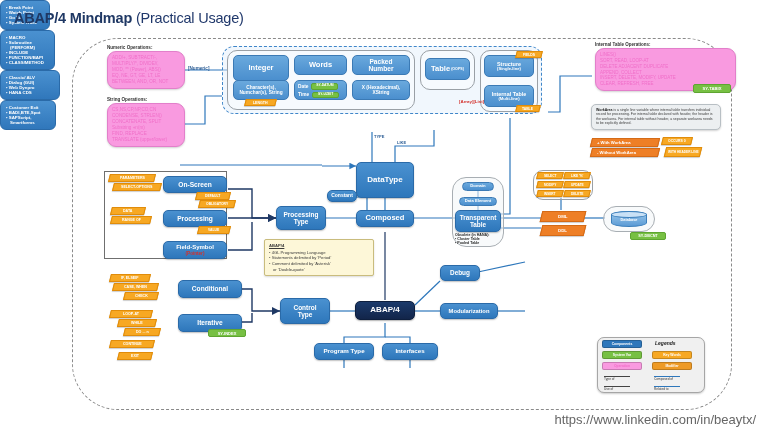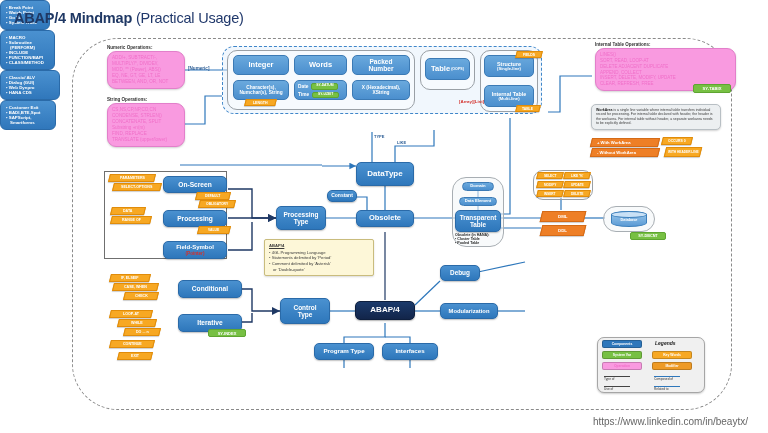--- a/index.html
+++ b/index.html
@@ -275,7 +275,7 @@
   <div class="frame dashed-blue" style="left:222px; top:46px; width:320px; height:68px;"></div>
   <div class="frame solid-gray" style="left:227px; top:50px; width:188px; height:60px;"></div>
 
-  <div class="node lightblue-node" style="left:233px; top:55px; width:56px; height:20px; font-size:7.5px;">Integer</div>
+  <div class="node lightblue-node" style="left:233px; top:55px; width:56px; height:26px; font-size:7.5px;">Integer</div>
   <div class="node lightblue-node" style="left:294px; top:55px; width:53px; height:20px; font-size:7.5px;">Words</div>
   <div class="node lightblue-node" style="left:352px; top:55px; width:58px; height:20px; font-size:6.6px; flex-direction:column;">
     <span>Packed</span>

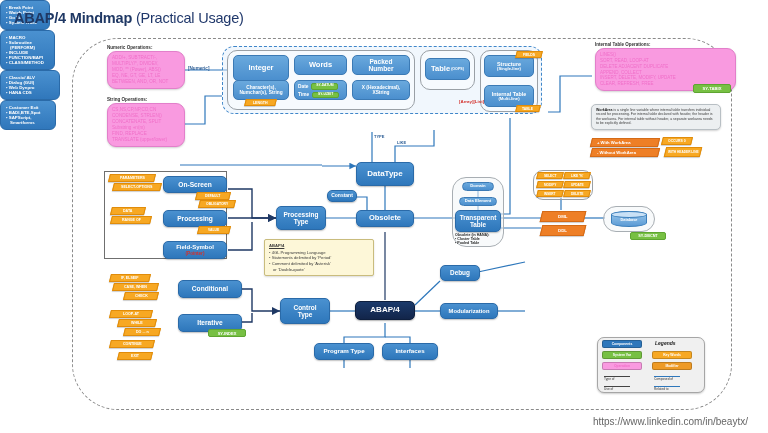--- a/index.html
+++ b/index.html
@@ -362,7 +362,7 @@
   <div class="edge-label" style="left:374px; top:134px; font-size:4px;">TYPE</div>
   <div class="edge-label" style="left:397px; top:140px; font-size:4px;">LIKE</div>
 
-  <div class="node blue-node" style="left:356px; top:162px; width:58px; height:24px; font-size:8px;">DataType</div>
+  <div class="node blue-node" style="left:356px; top:162px; width:58px; height:36px; font-size:8px;">DataType</div>
 
   <div class="node blue-node" style="left:327px; top:190px; width:30px; height:12px; font-size:5px;">Constant</div>
 

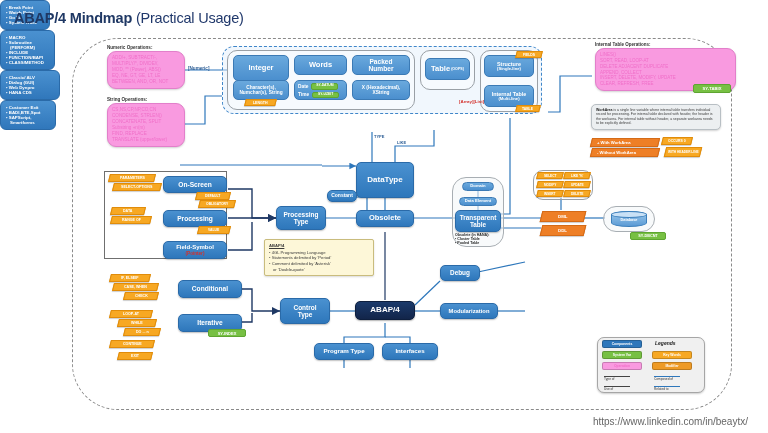--- a/index.html
+++ b/index.html
@@ -366,7 +366,7 @@
 
   <div class="node blue-node" style="left:327px; top:190px; width:30px; height:12px; font-size:5px;">Constant</div>
 
-  <div class="node blue-node" style="left:356px; top:210px; width:58px; height:17px; font-size:7.5px;">Obsolete</div>
+  <div class="node blue-node" style="left:356px; top:210px; width:58px; height:17px; font-size:7.5px;">Composed</div>
 
   <div class="node navy-node" style="left:355px; top:301px; width:60px; height:19px; font-size:8px;">ABAP/4</div>
 

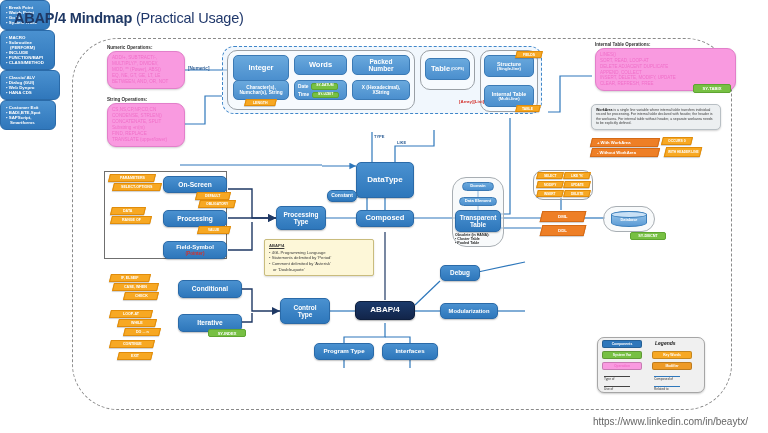--- a/index.html
+++ b/index.html
@@ -161,8 +161,8 @@
 
   
   #url{
-    position:absolute; right:20px; bottom:6px;
-    color:#666; font-size:10px;
+    position:absolute; right:12px; bottom:6px;
+    color:#666; font-size:13px;
   }
 
   svg.wires{ position:absolute; left:0; top:0; width:768px; height:433px; pointer-events:none; }

